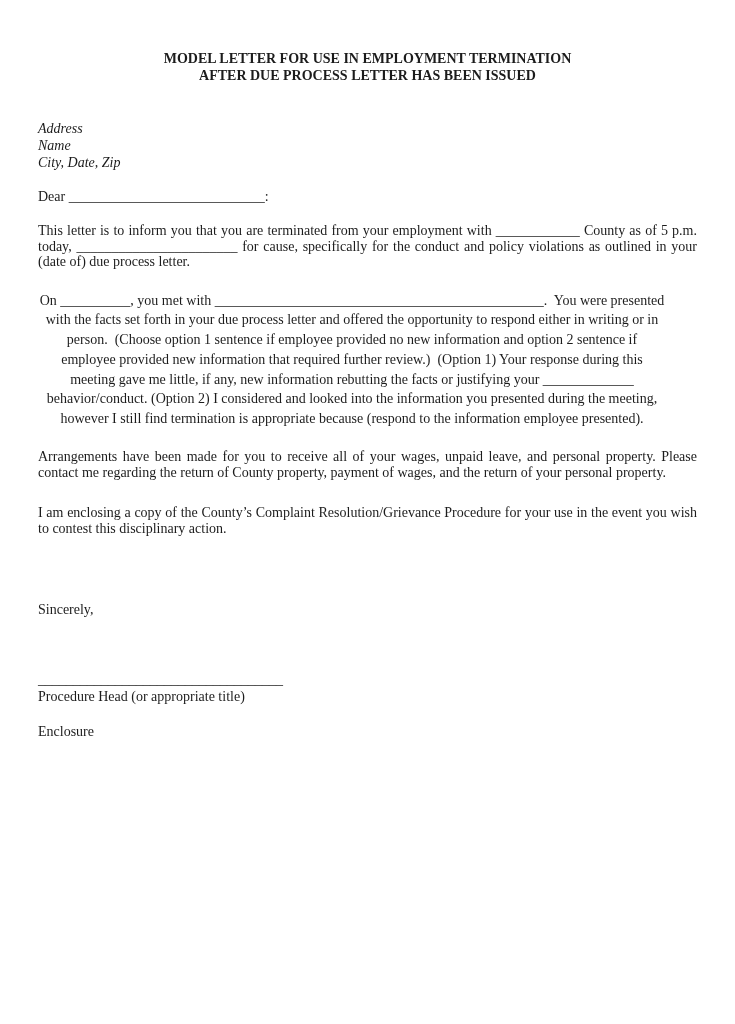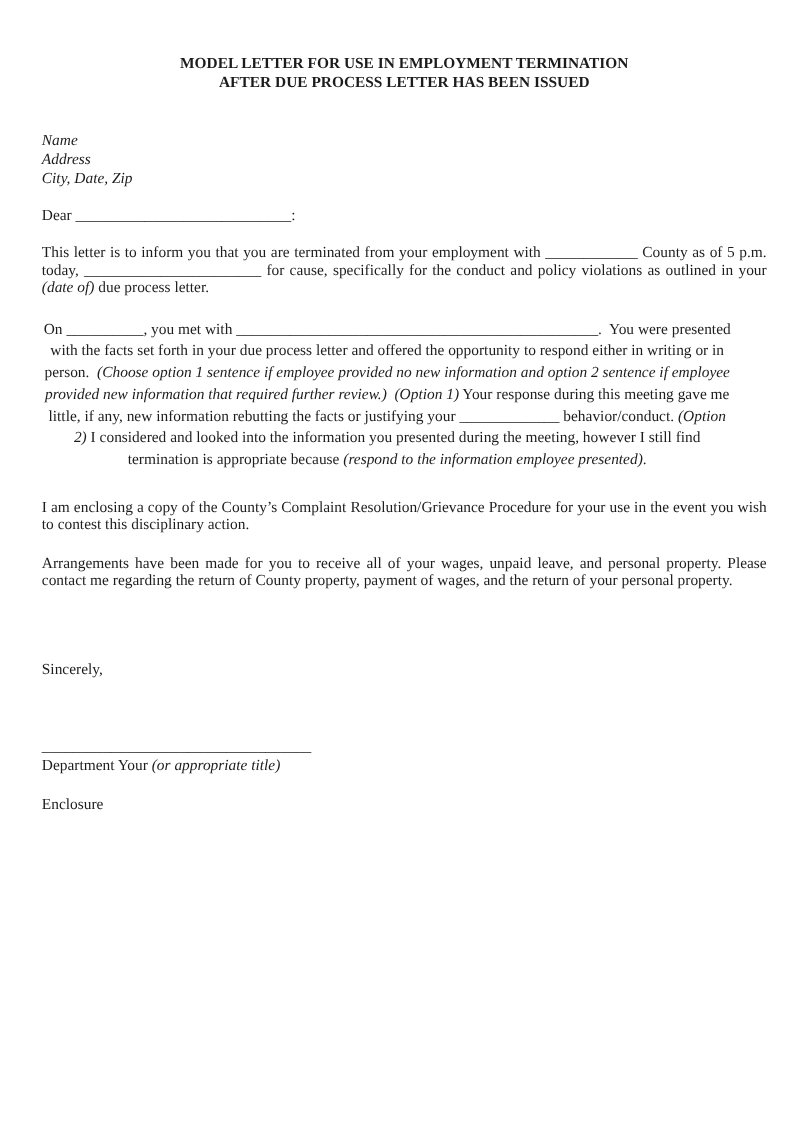--- a/index.html
+++ b/index.html
@@ -84,8 +84,8 @@
 
 
   <div class="recipient">
+    <div>Address</div>
     <div>Name</div>
-    <div>Address</div>
     <div>City, Date, Zip</div>
   </div>
 

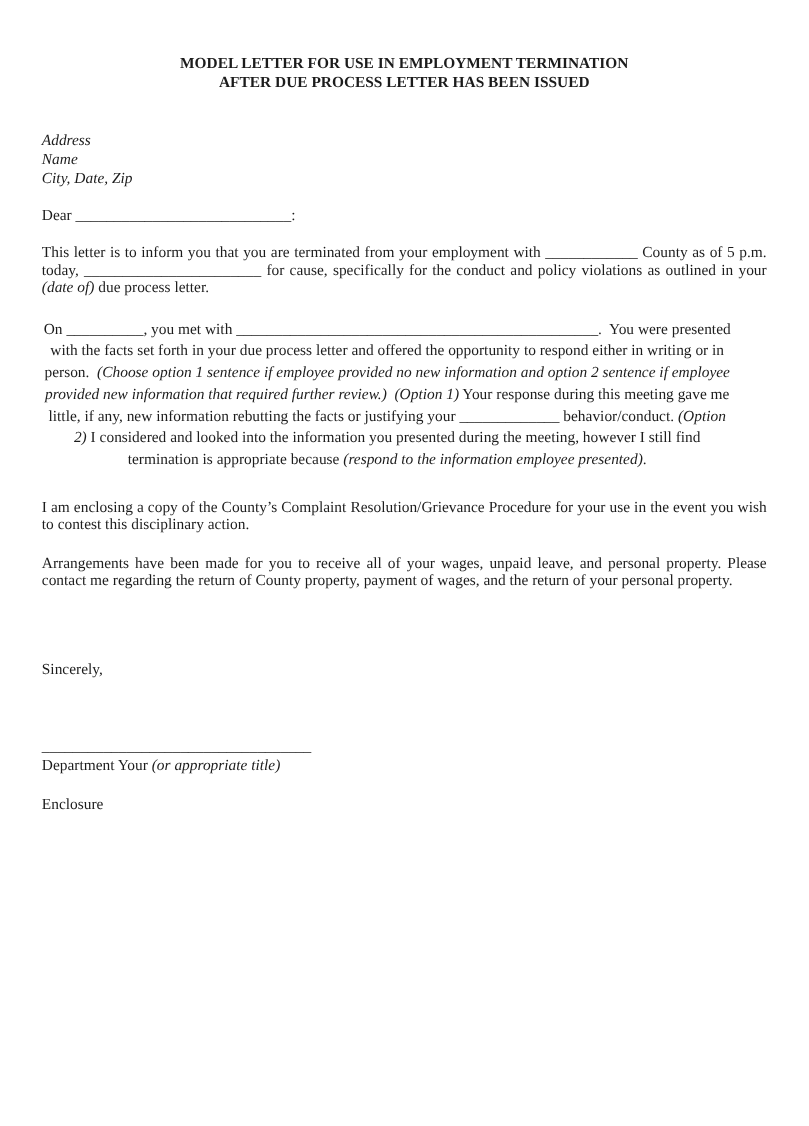--- a/index.html
+++ b/index.html
@@ -70,7 +70,7 @@
     margin-top: 19px;
     line-height: 15px;
   }
-  .it { font-style: italic; }
+  .it { }
 </style>
 </head>
 <body>

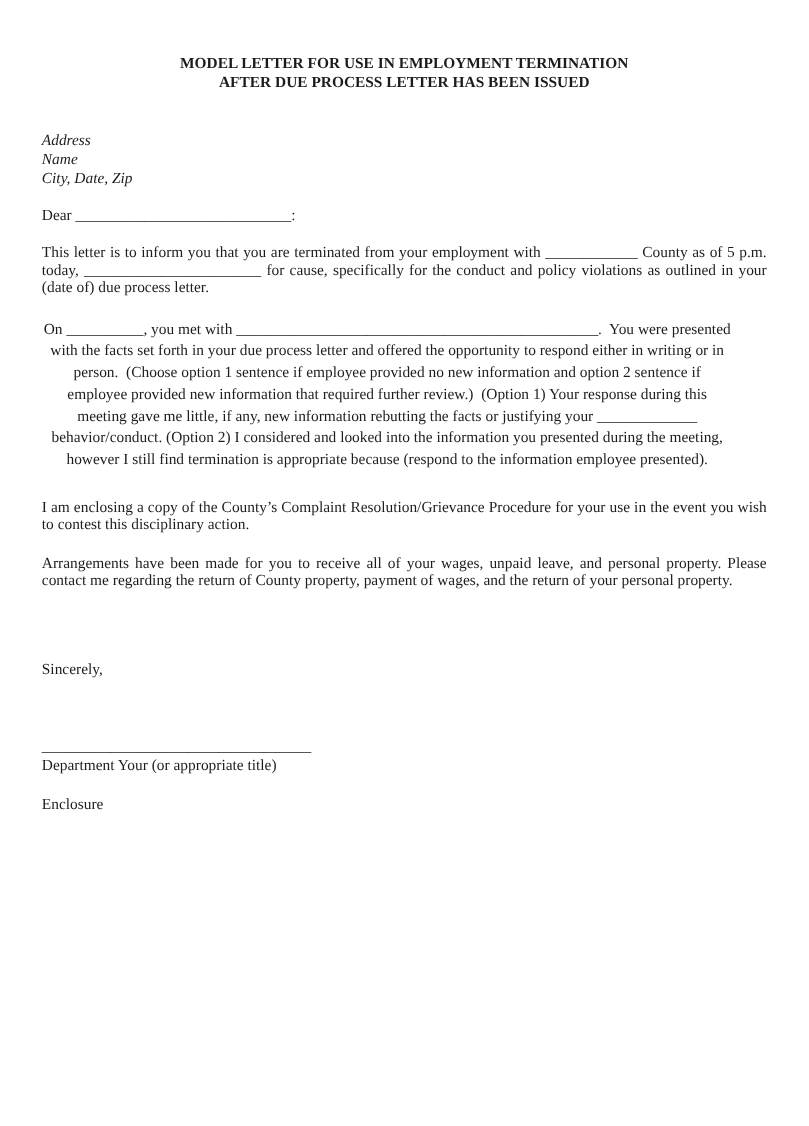--- a/index.html
+++ b/index.html
@@ -95,9 +95,9 @@
 
   <div class="para para-meeting"><span>On __________, you met with _______________________________________________.&nbsp; You were presented with the facts set forth in your due process letter and offered the opportunity to respond either in writing or in person.&nbsp; </span><span class="it">(Choose option 1 sentence if employee provided no new information and option 2 sentence if employee provided new information that required further review.)&nbsp; (Option 1)</span><span> Your response during this meeting gave me little, if any, new information rebutting the facts or justifying your _____________ behavior/conduct. </span><span class="it">(Option 2)</span><span> I considered and looked into the information you presented during the meeting, however I still find termination is appropriate because </span><span class="it">(respond to the information employee presented)</span><span>.</span></div>
 
+  <div class="para para-wages"><span>Arrangements have been made for you to receive all of your wages, unpaid leave, and personal property. Please contact me regarding the return of County property, payment of wages, and the return of your personal property.</span></div>
+
   <div class="para para-grievance"><span>I am enclosing a copy of the County’s Complaint Resolution/Grievance Procedure for your use in the event you wish to contest this disciplinary action.</span></div>
-
-  <div class="para para-wages"><span>Arrangements have been made for you to receive all of your wages, unpaid leave, and personal property. Please contact me regarding the return of County property, payment of wages, and the return of your personal property.</span></div>
 
   <div class="closing">Sincerely,</div>
 

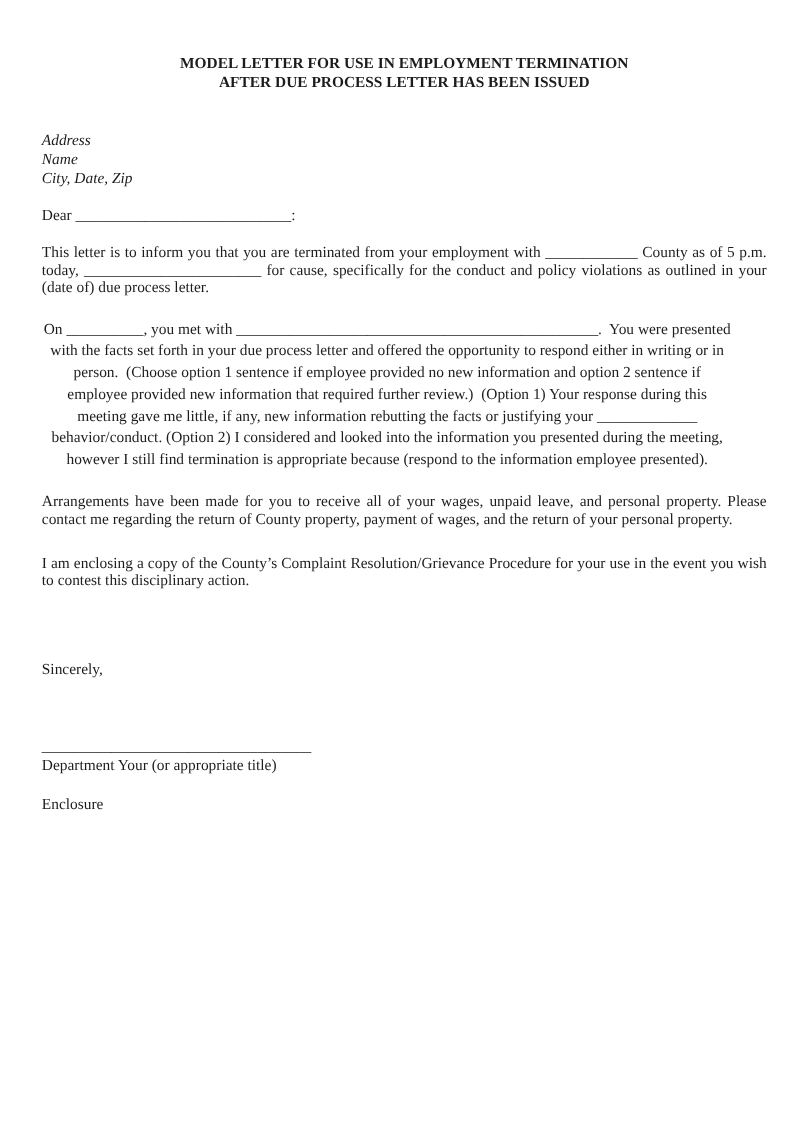--- a/index.html
+++ b/index.html
@@ -103,7 +103,7 @@
 
   <div class="sig-line">___________________________________</div>
 
-  <div class="sig-title"><span>Department Your </span><span class="it">(or appropriate title)</span></div>
+  <div class="sig-title"><span>Procedure Head </span><span class="it">(or appropriate title)</span></div>
 
   <div class="enclosure">Enclosure</div>
 

